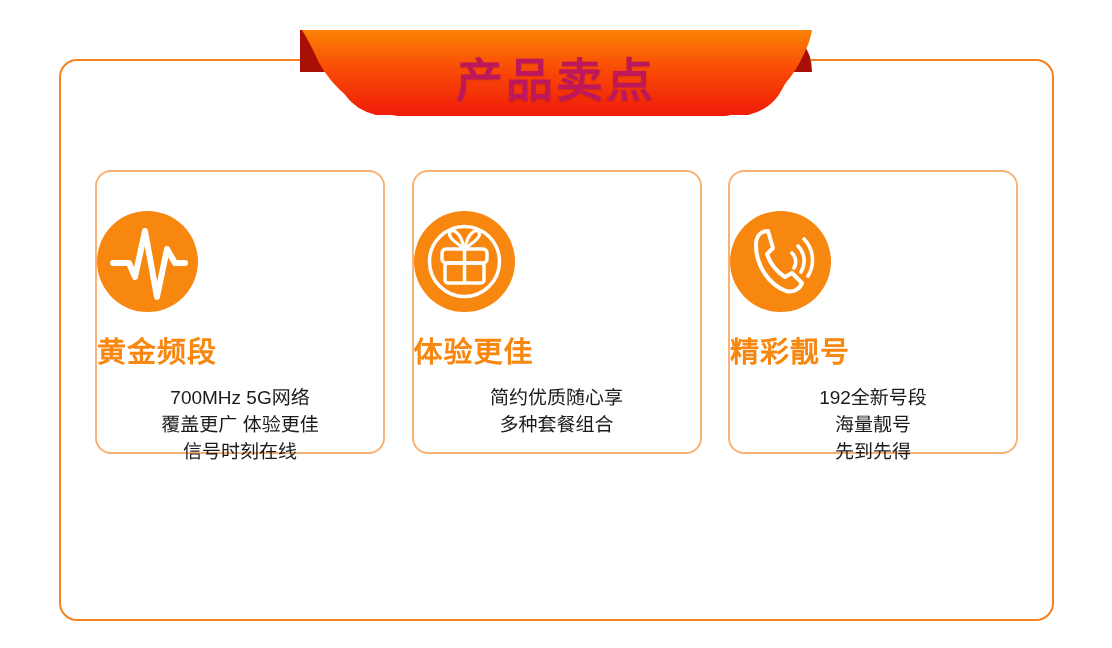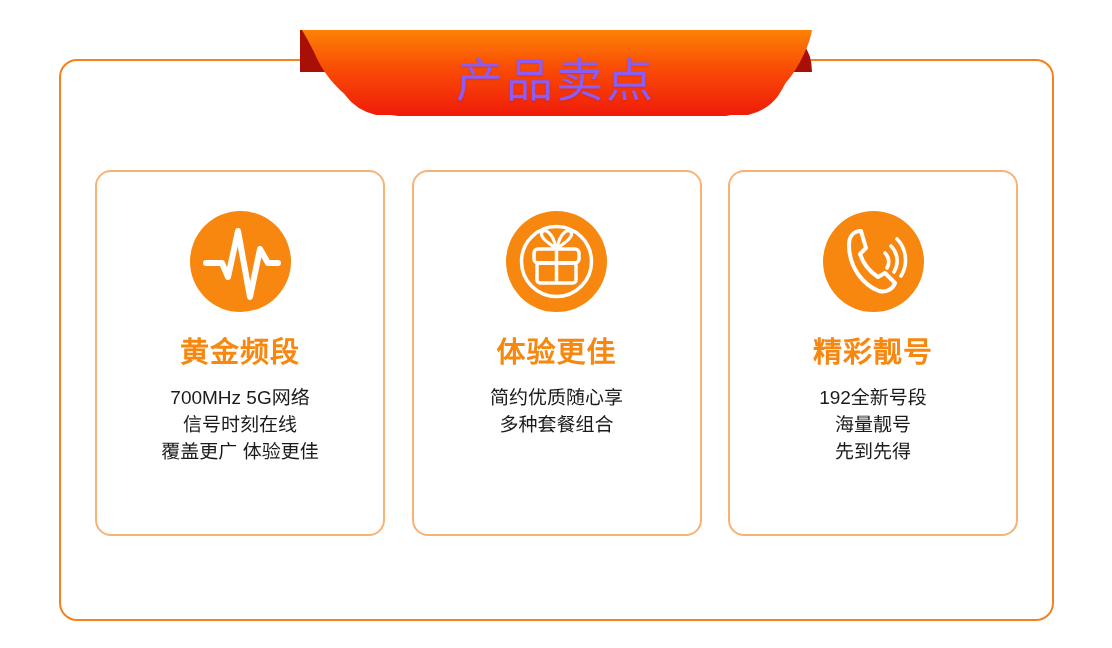--- a/index.html
+++ b/index.html
@@ -52,9 +52,9 @@
     display: flex;
     align-items: center;
     justify-content: center;
-    color: #8b5cf6;
+    color: #be185d;
     font-size: 47px;
-    font-weight: normal;
+    font-weight: bold;
     letter-spacing: 3px;
     line-height: 1;
     padding-top: 6px;

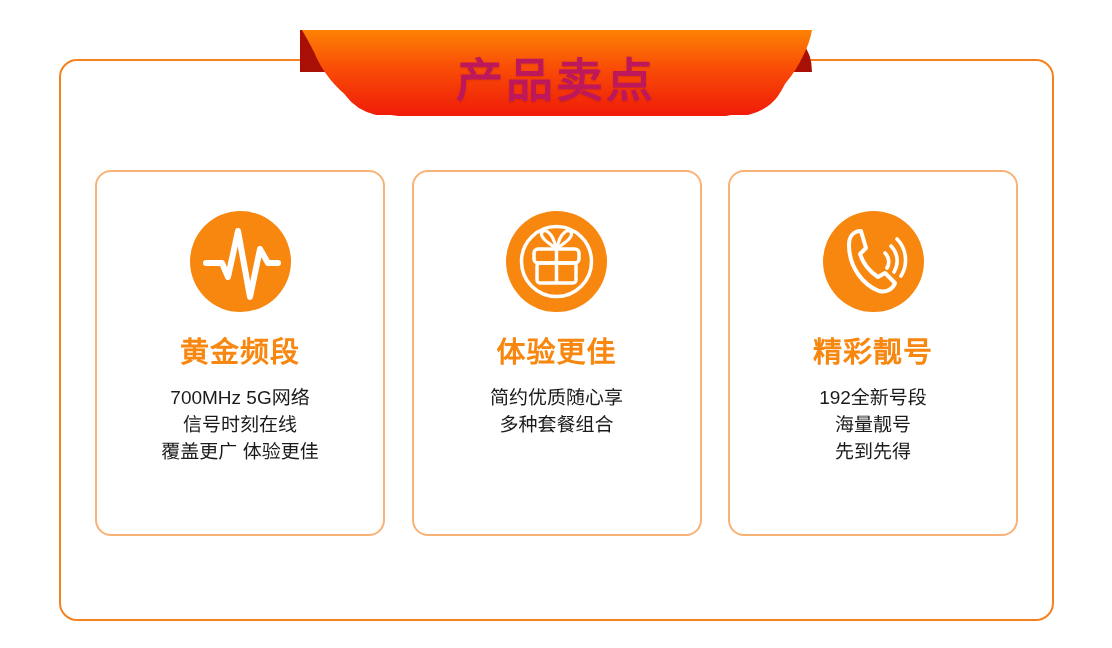--- a/index.html
+++ b/index.html
@@ -75,13 +75,12 @@
   .card {
     box-sizing: border-box;
     width: 290px;
-    height: 366px;
+    height: 284px;
     border: 2px solid #F9B276;
     border-radius: 16px;
     background: #ffffff;
     display: flex;
     flex-direction: column;
-    align-items: center;
     padding-top: 39px;
   }
 

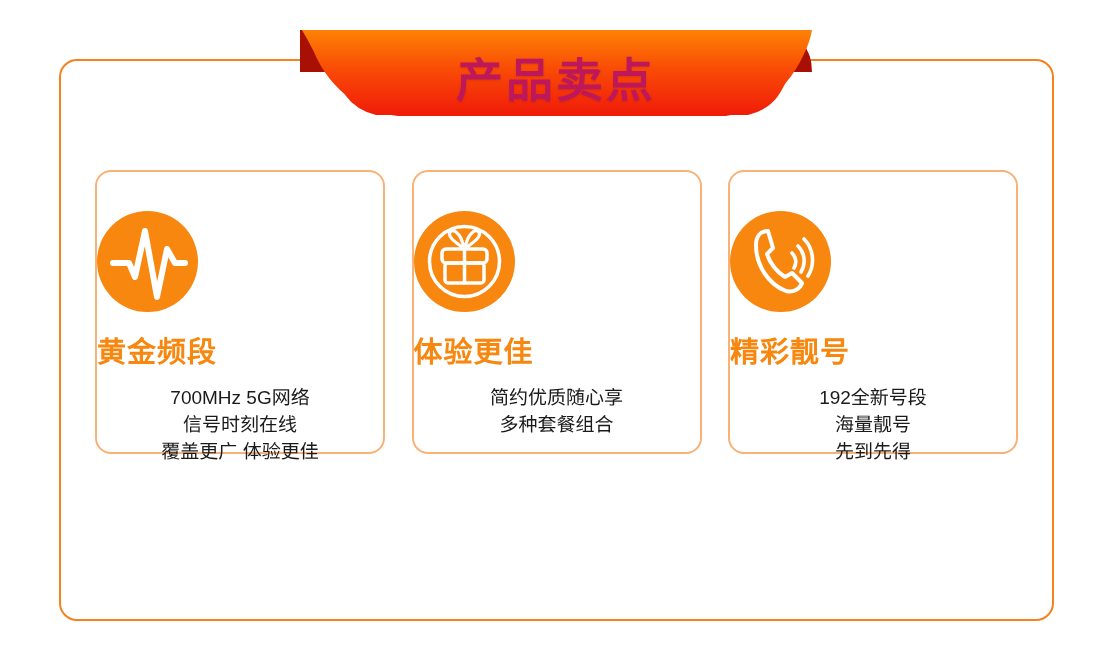--- a/index.html
+++ b/index.html
@@ -173,8 +173,8 @@
     <div class="card-title">黄金频段</div>
     <div class="card-body">
       <div>700MHz 5G网络</div>
+      <div>覆盖更广 体验更佳</div>
       <div>信号时刻在线</div>
-      <div>覆盖更广 体验更佳</div>
     </div>
   </div>
 

